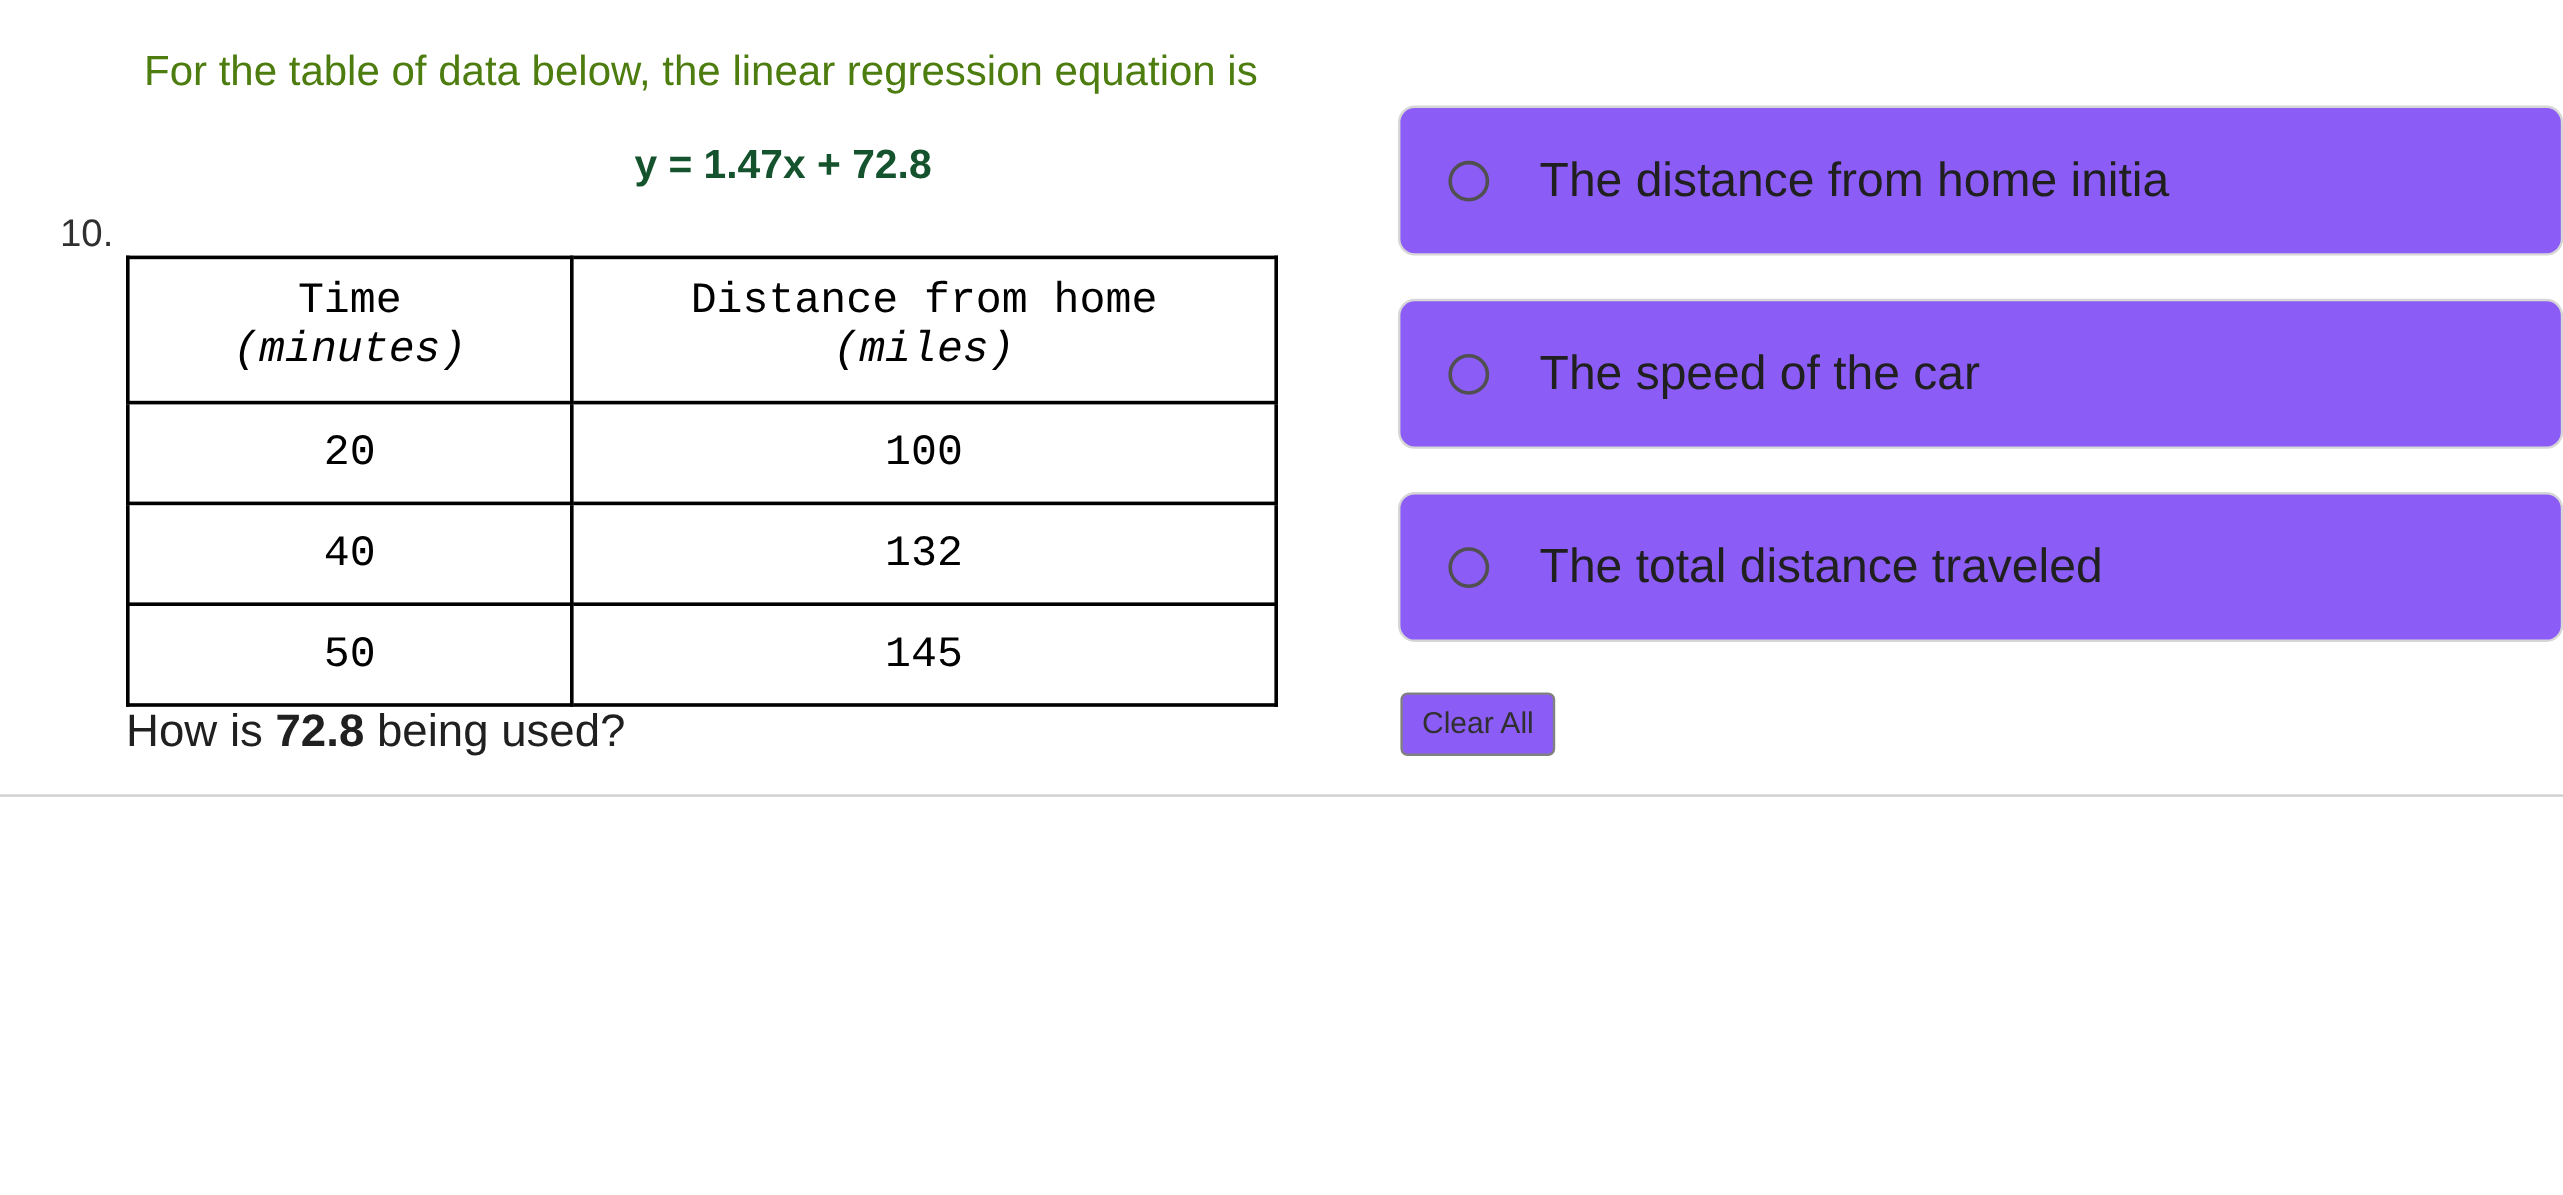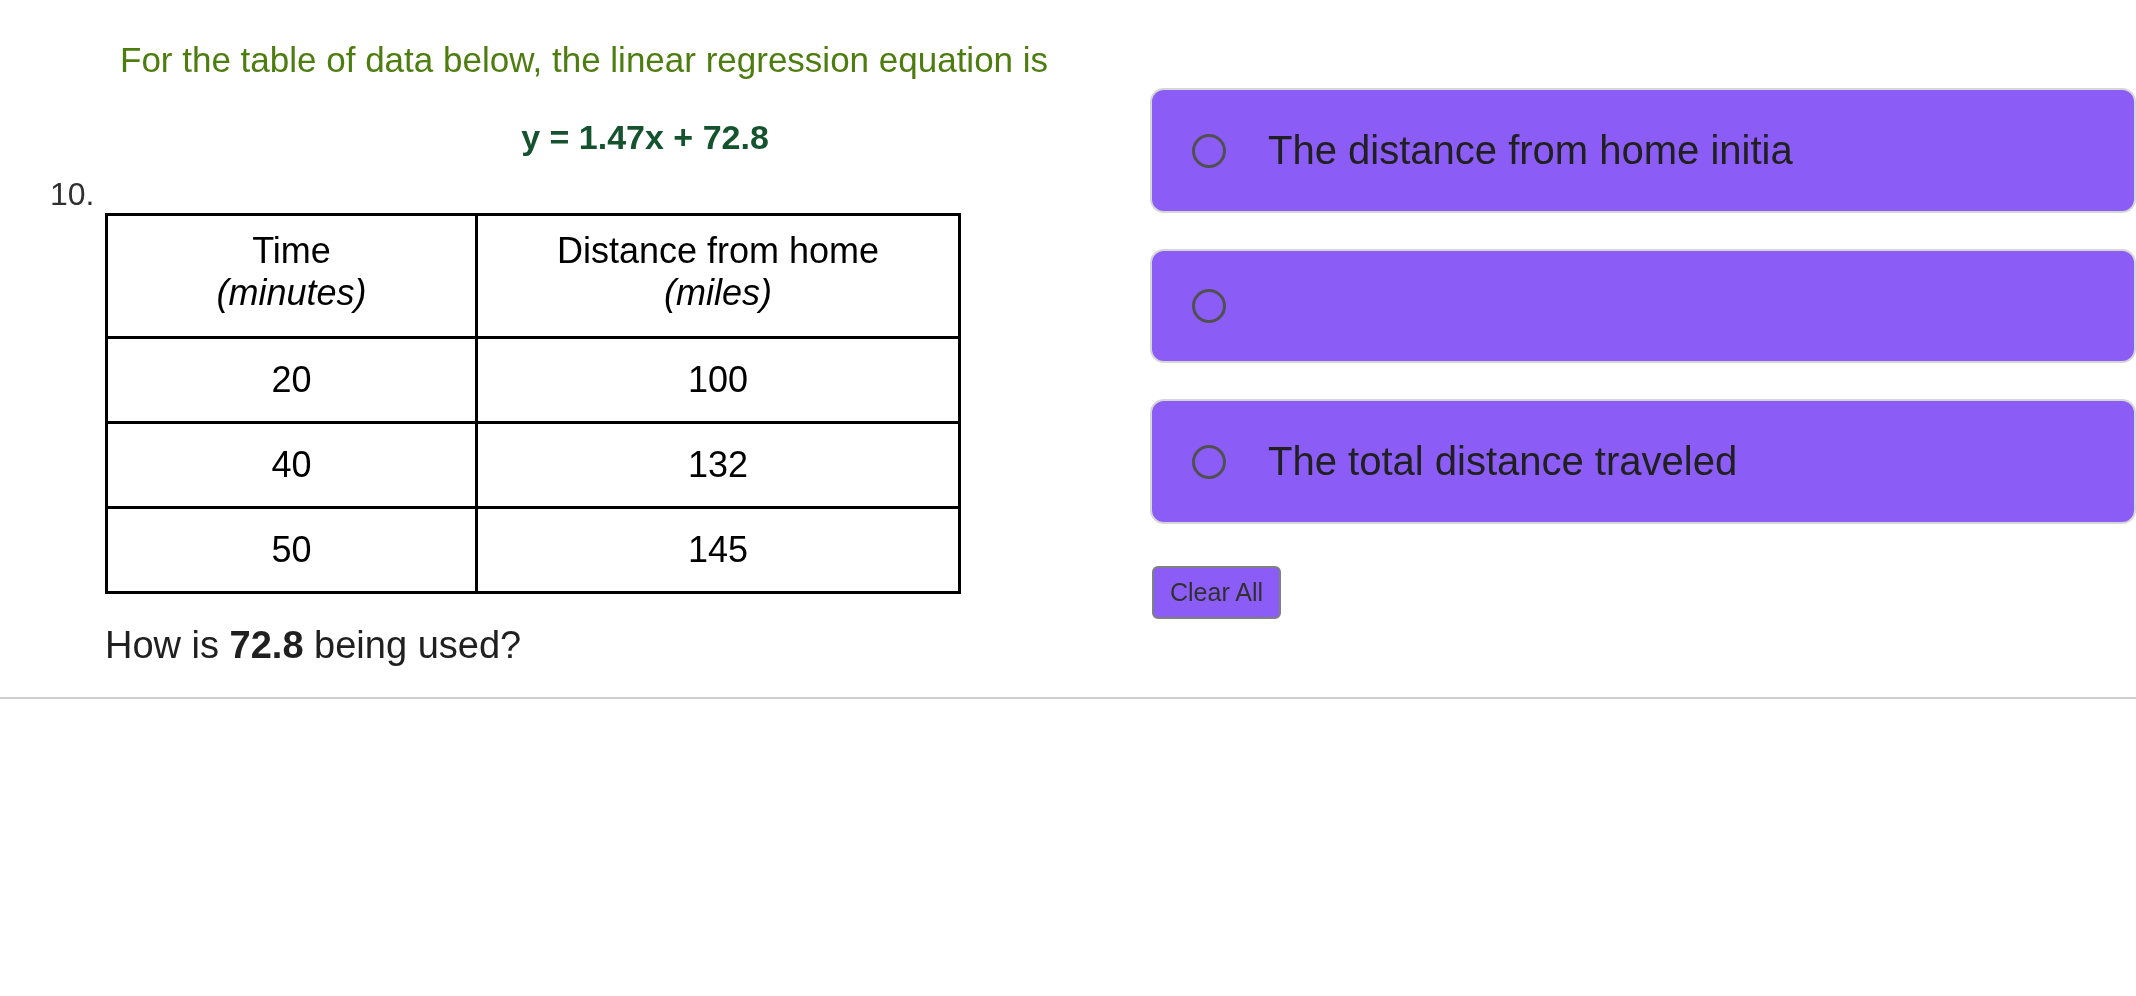--- a/index.html
+++ b/index.html
@@ -58,7 +58,8 @@
     }
     .data-table {
       border-collapse: collapse;
-      width: 856px;
+      width: 960px;
+      font-family: Liberation Mono, monospace;
     }
     .data-table th, .data-table td {
       border: 3px solid #000000;

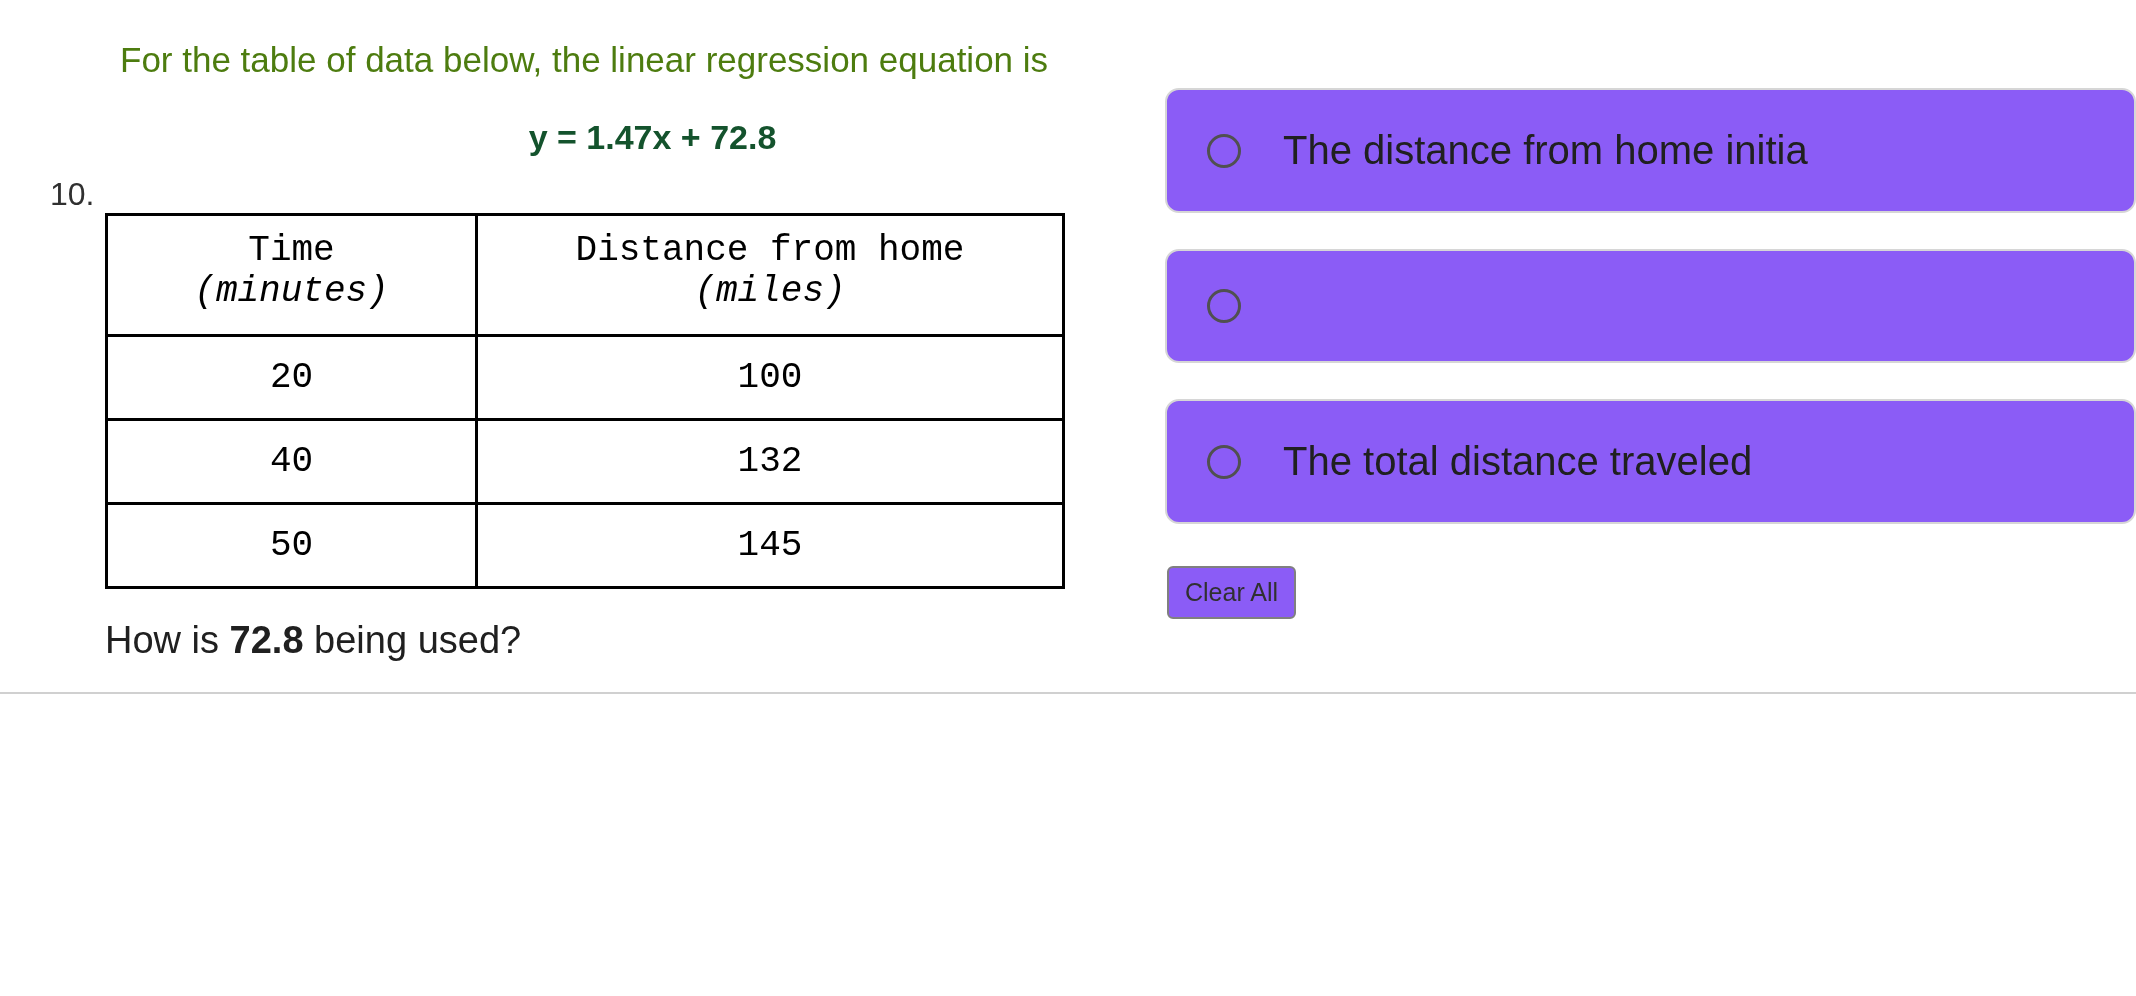--- a/index.html
+++ b/index.html
@@ -188,6 +188,7 @@
     </div>
     <div class="option">
       <span class="radio-circle"></span>
+      <span>The speed of the car</span>
     </div>
     <div class="option">
       <span class="radio-circle"></span>

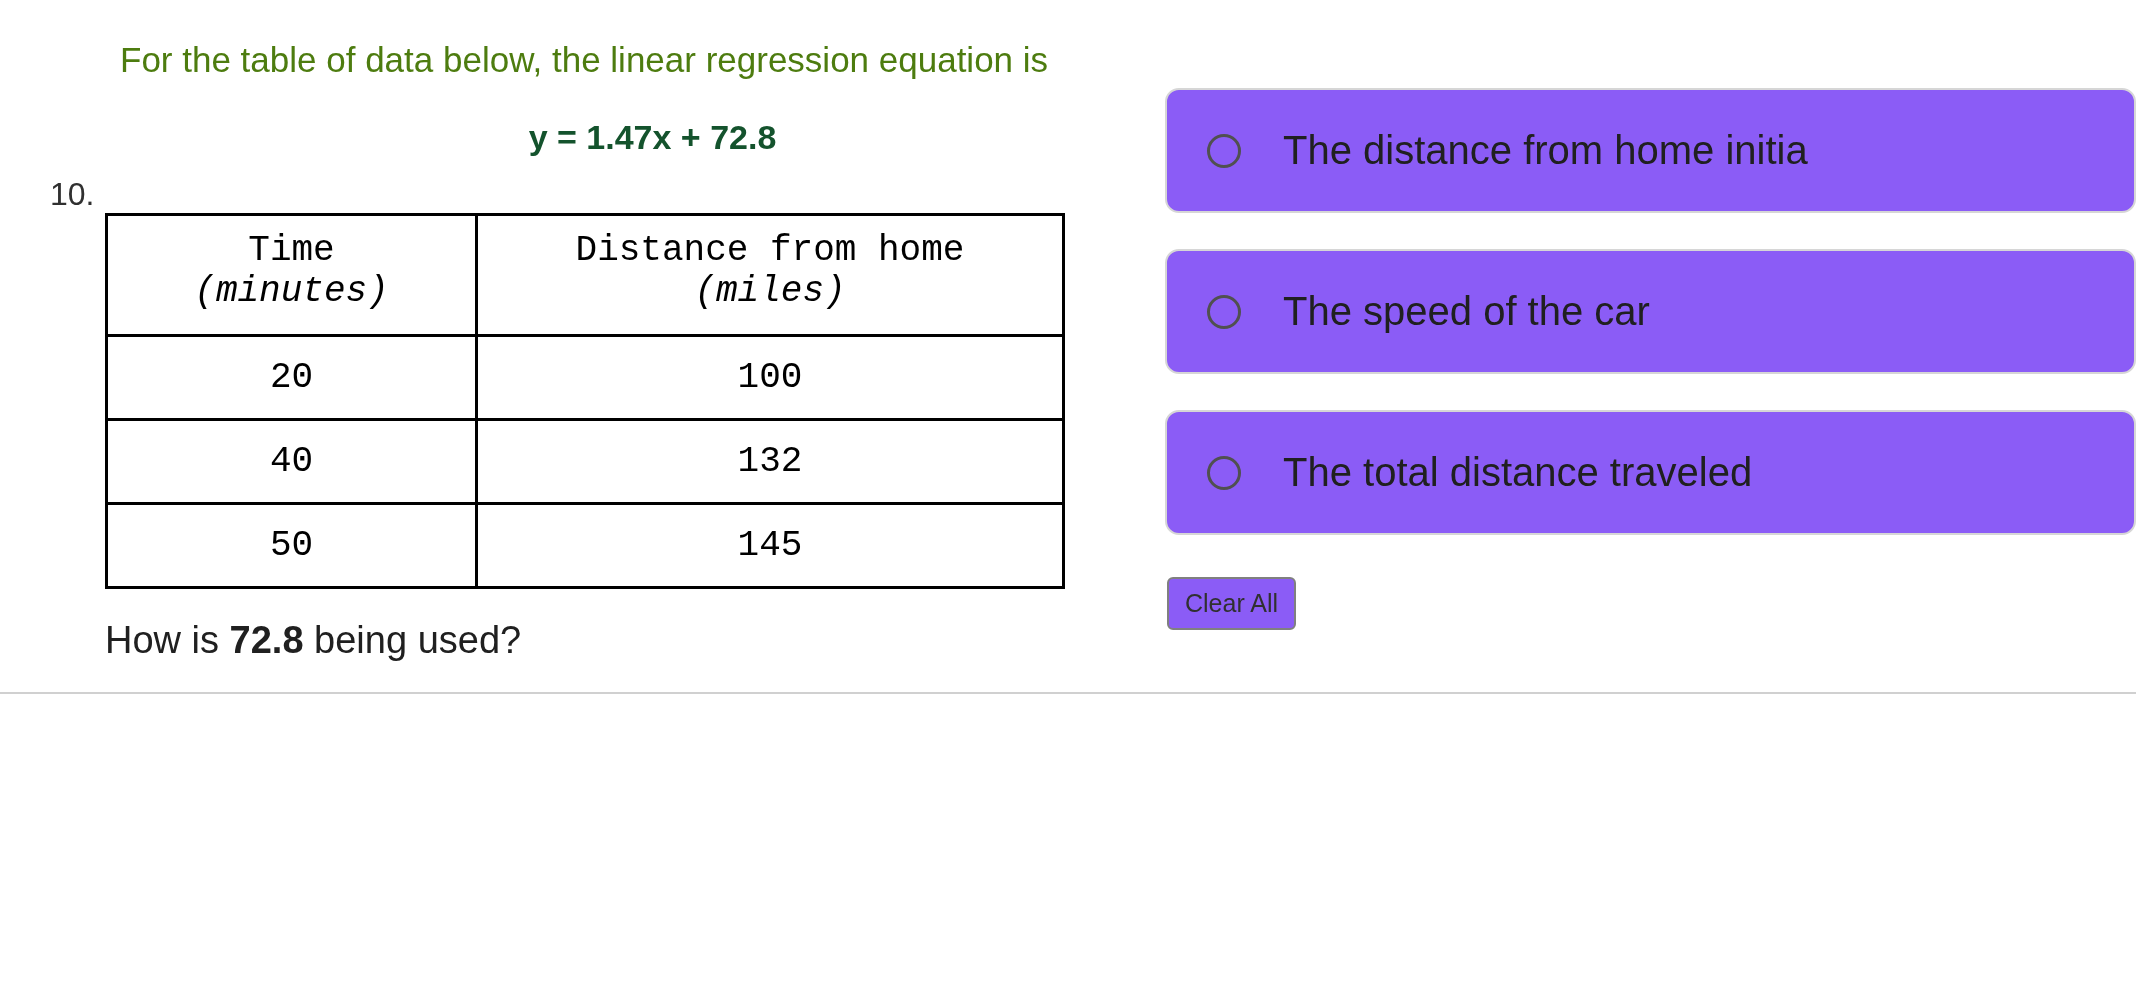--- a/index.html
+++ b/index.html
@@ -89,7 +89,6 @@
     .question-prompt {
       font-size: 38px;
       color: #202020;
-      margin-top: 30px;
     }
     .question-prompt b {
       font-weight: bold;

